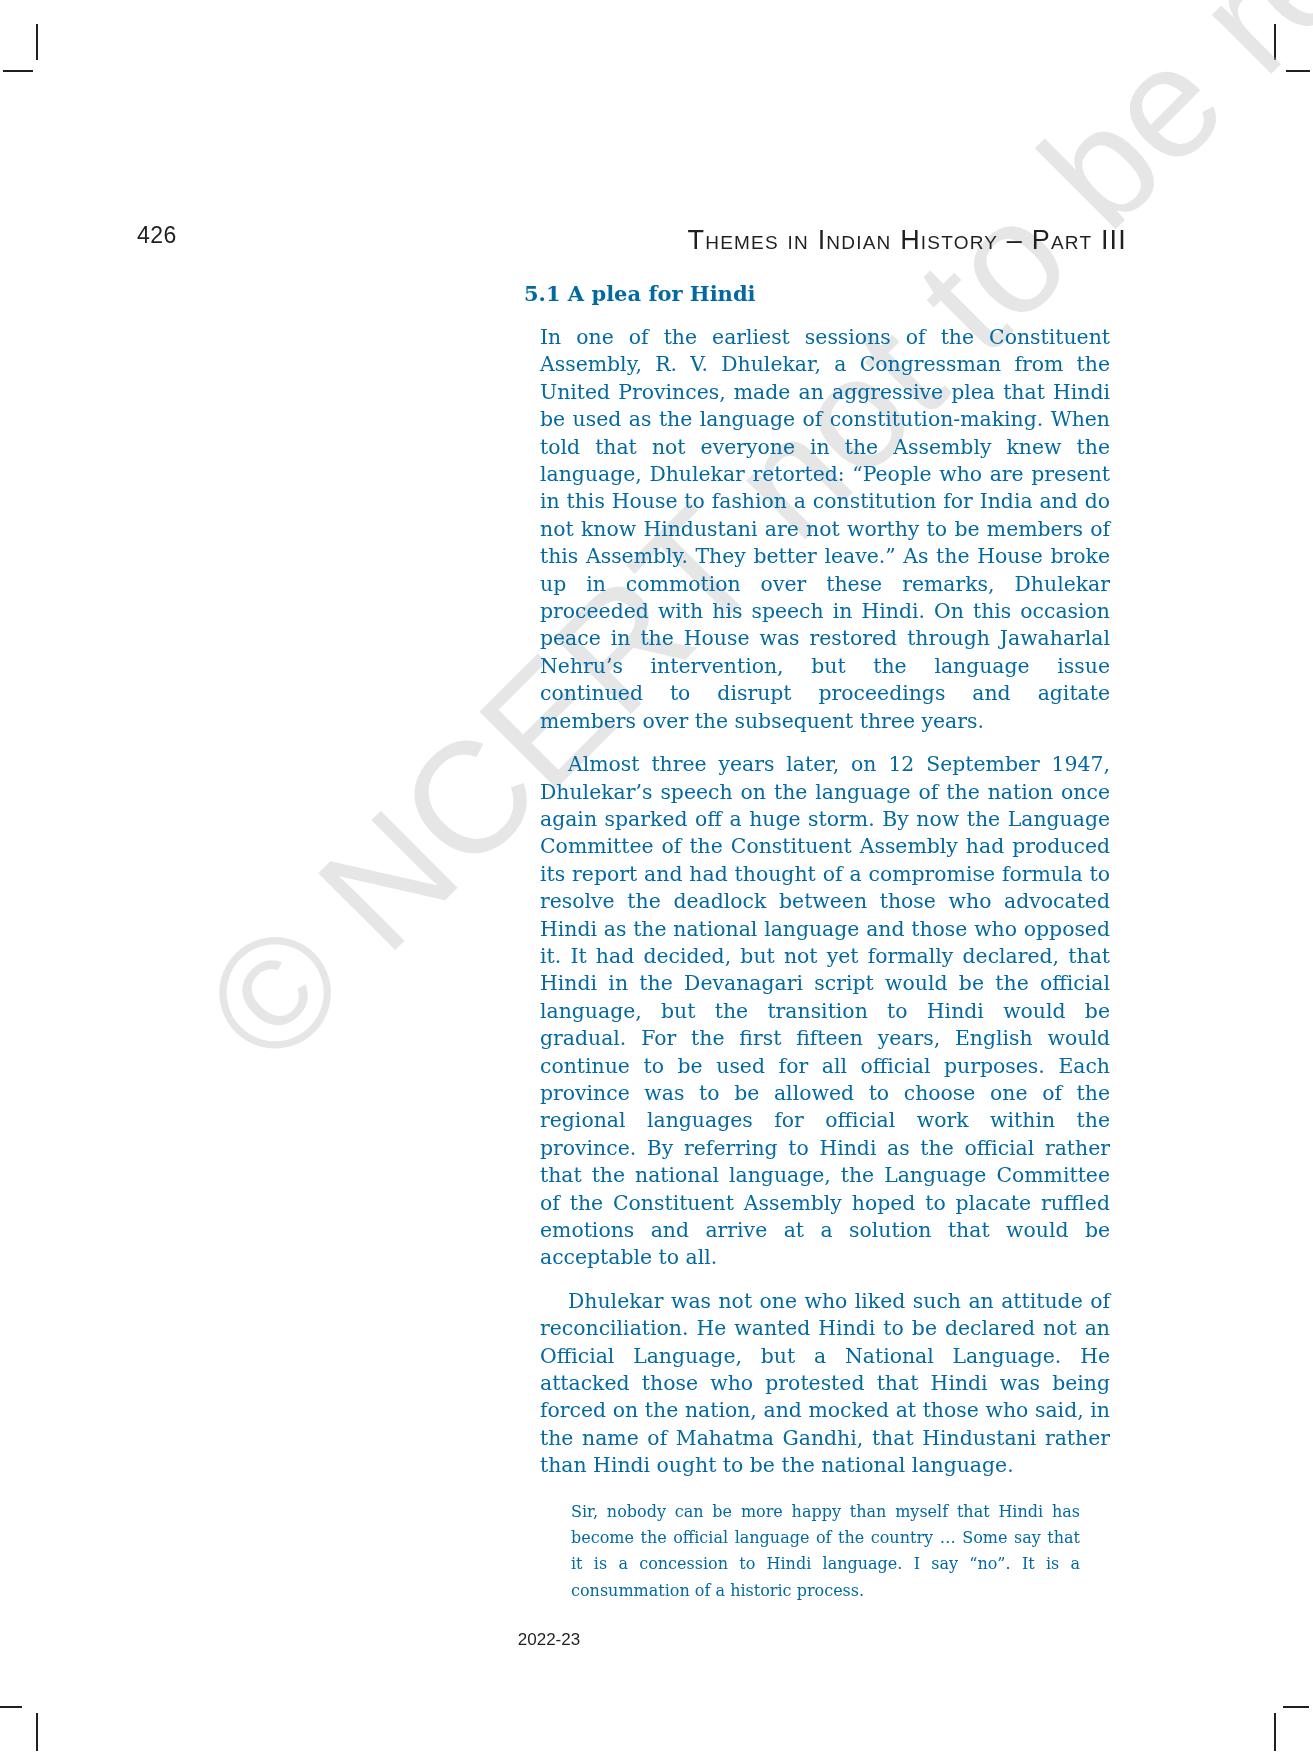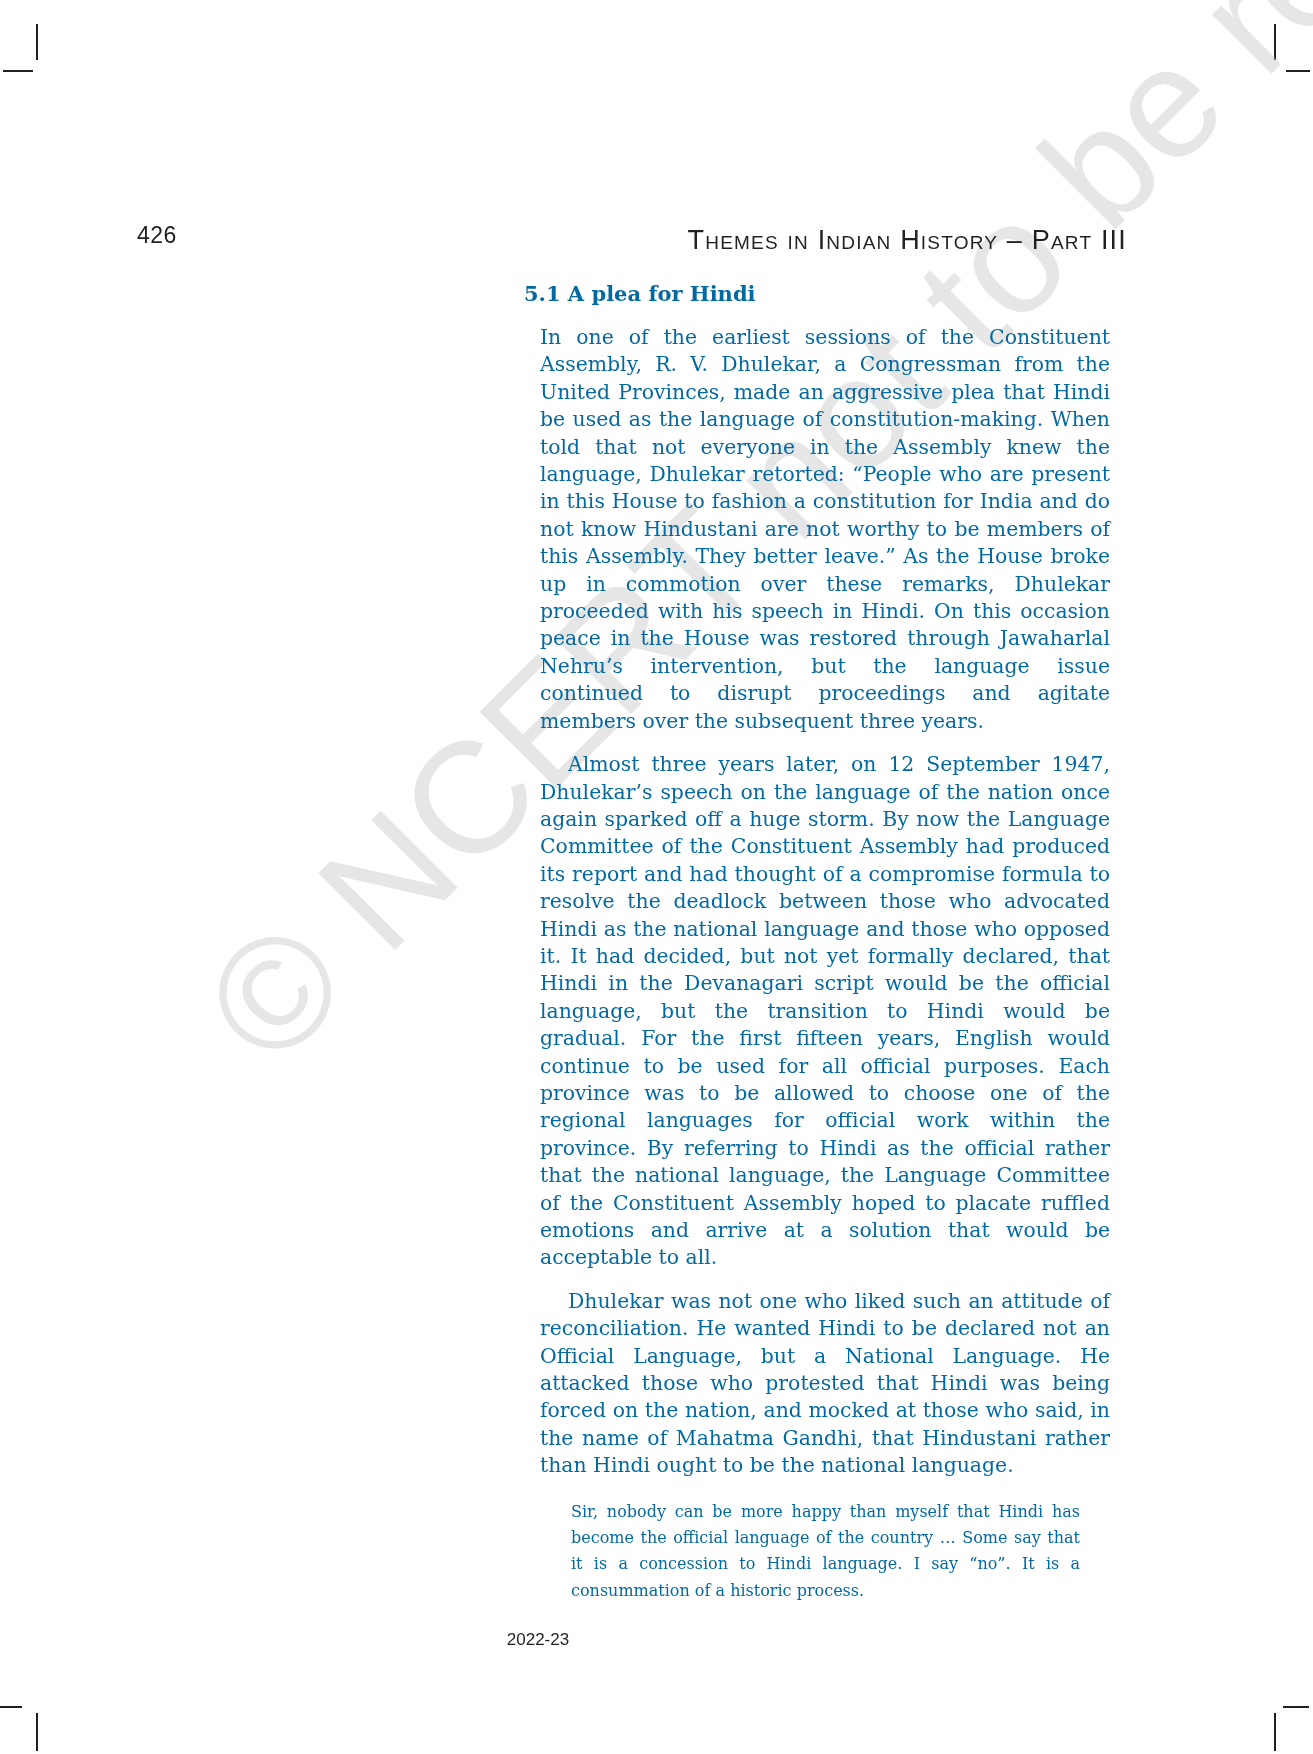--- a/index.html
+++ b/index.html
@@ -32,7 +32,7 @@
     font-size: 16px; line-height: 26.3px; text-align: justify;
   }
   .footer-year {
-    position: absolute; left: 4px; width: 1068px; top: 1630px; text-align: center;
+    position: absolute; left: 15px; width: 1068px; top: 1630px; text-align: center;
     font-family: "Liberation Sans", sans-serif; font-size: 17px;
   }
   .watermark {

